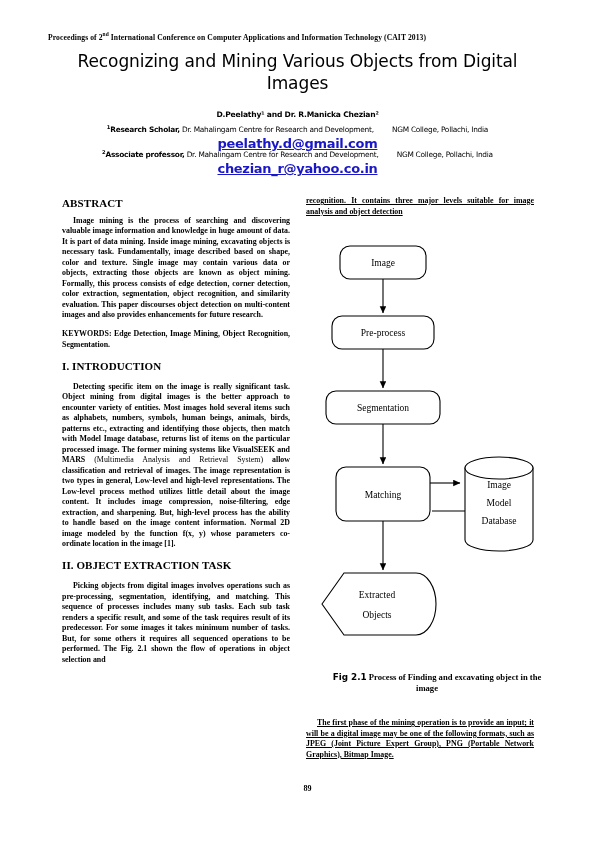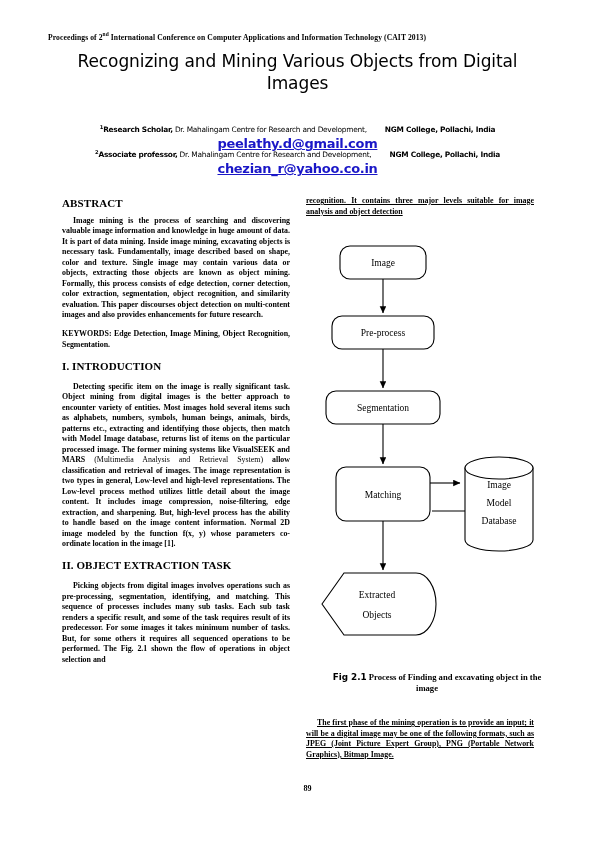--- a/index.html
+++ b/index.html
@@ -173,6 +173,7 @@
 
   <div class="title">Recognizing and Mining Various Objects from Digital Images</div>
 
+  <div class="authors">D.Peelathy¹ and Dr. R.Manicka Chezian²</div>
 
   <div class="affil one">
     <sup>1</sup><span class="role">Research Scholar,</span><span> Dr. Mahalingam Centre for Research and Development, </span><span class="inst-b">NGM College, Pollachi, India</span>

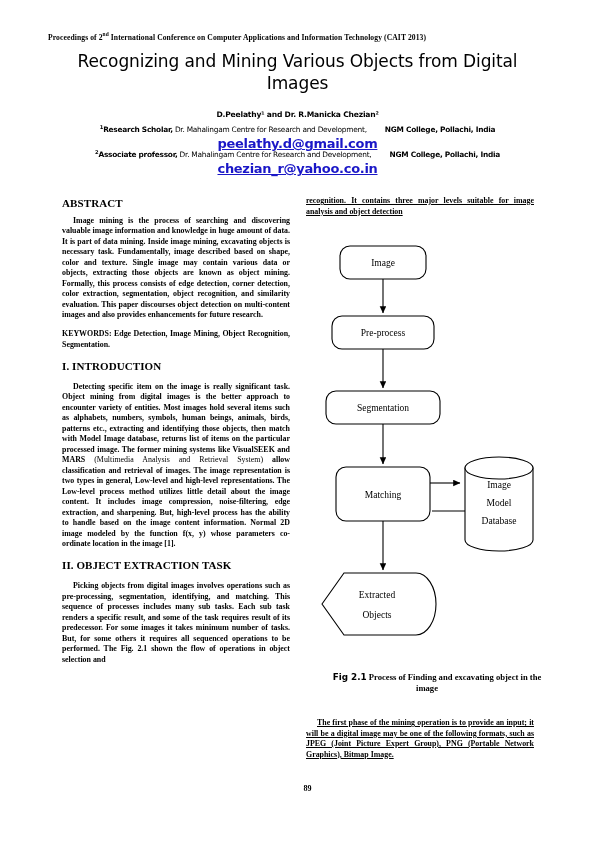--- a/index.html
+++ b/index.html
@@ -74,7 +74,7 @@
   .affil.one { top: 124px; }
   .affil.two { top: 149px; }
   .affil .role { font-weight: bold; }
-  .affil .inst-b { font-weight: bold; padding-left: 16px; }
+  .affil .inst-b { font-weight: normal; padding-left: 16px; }
   .affil sup { font-size: 5.2px; font-weight: bold; }
 
   .email {

